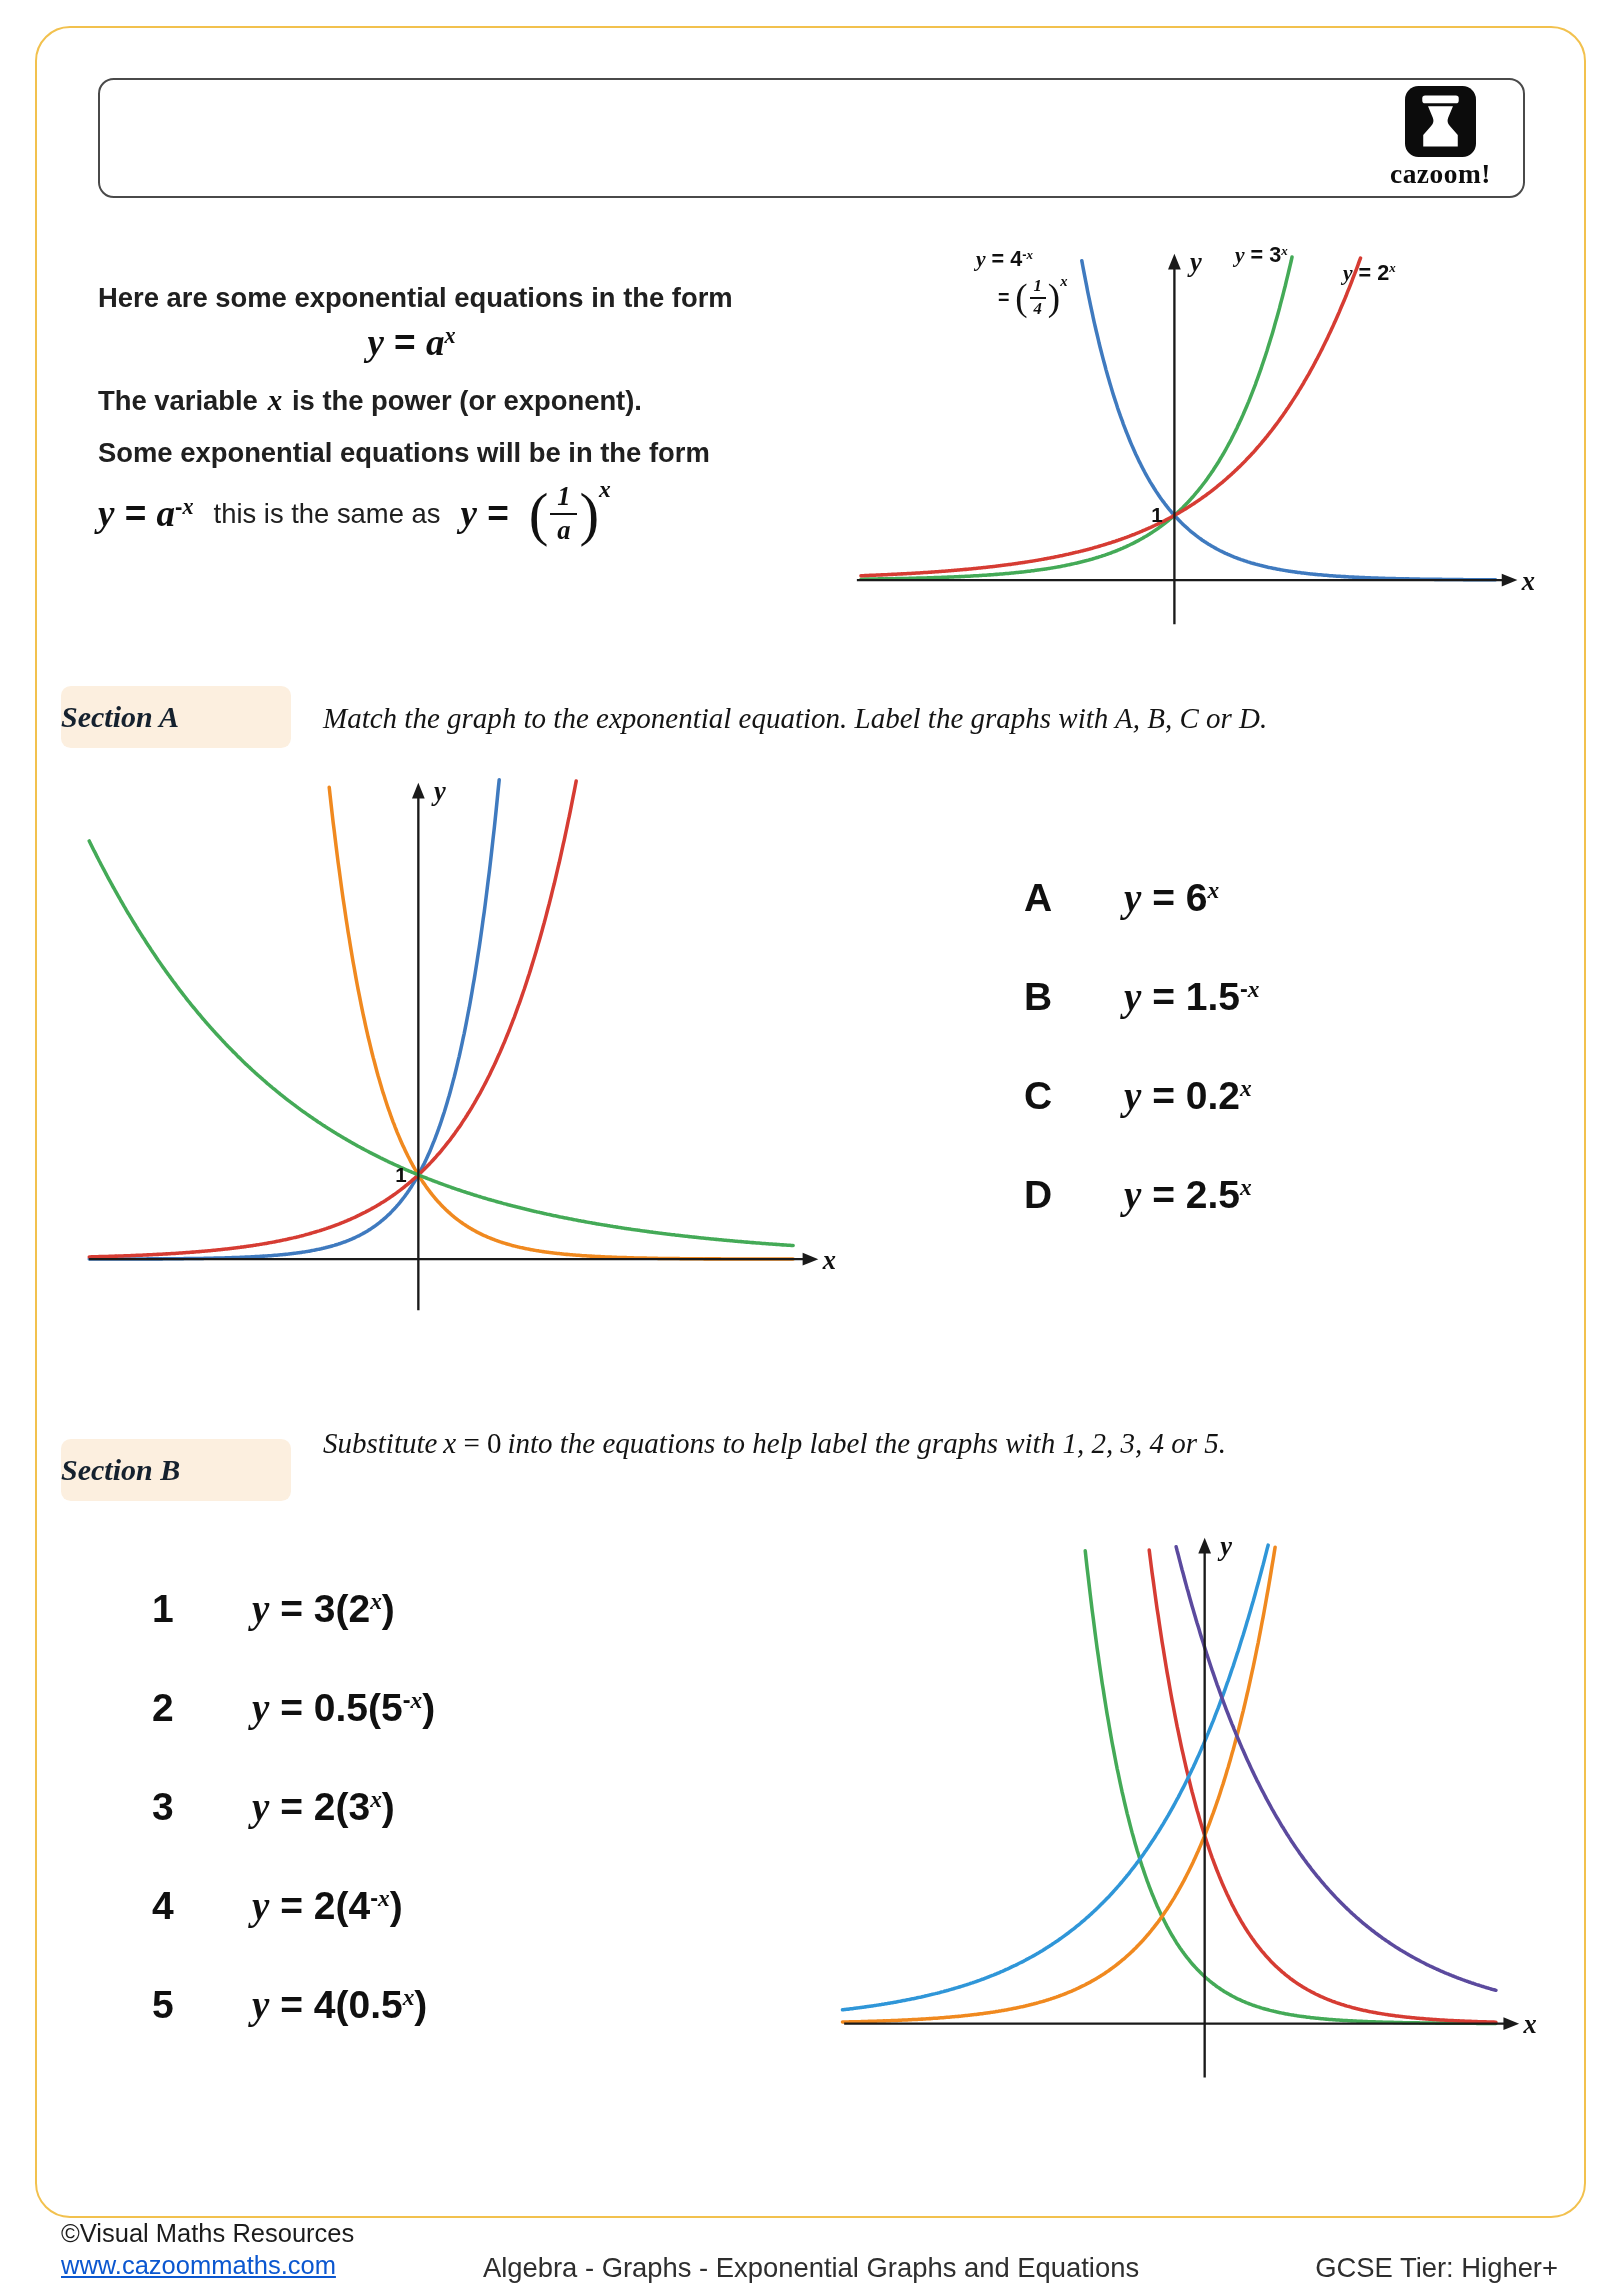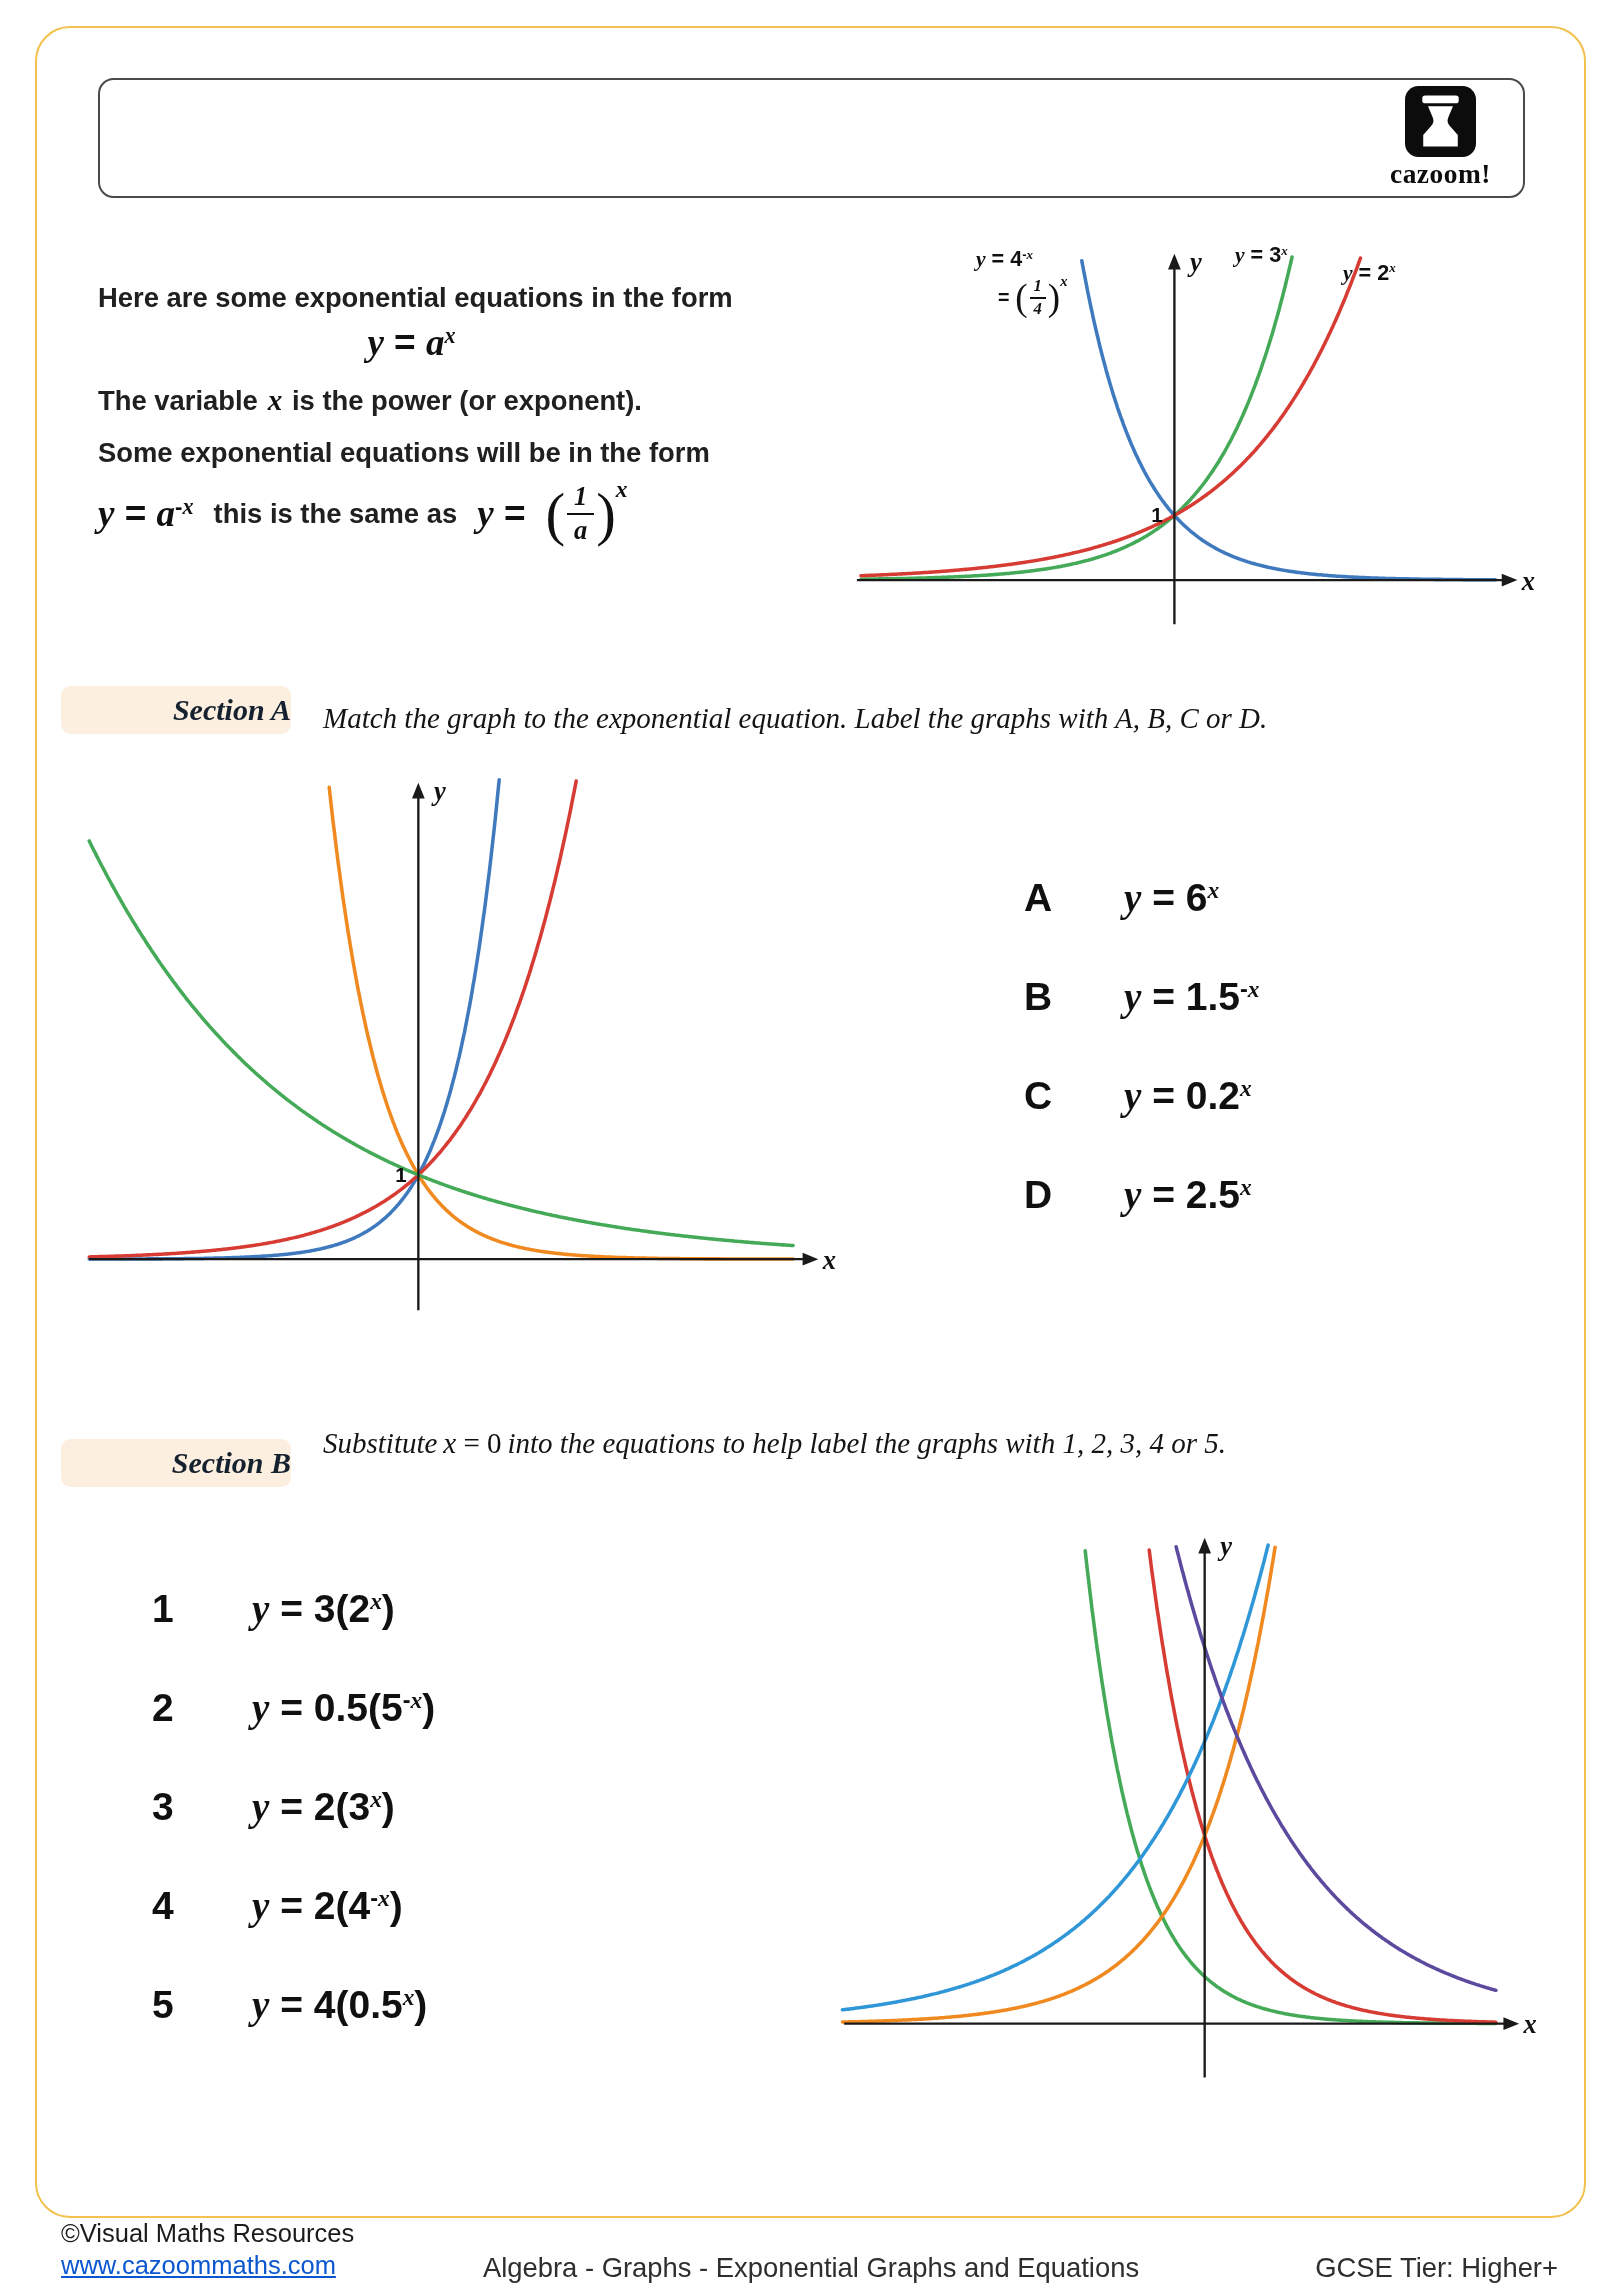--- a/index.html
+++ b/index.html
@@ -36,7 +36,7 @@
   .formula1{position:absolute;top:39px;left:0;width:627px;text-align:center;font-size:37px;}
   .formula2{position:absolute;top:200px;left:0;display:flex;align-items:center;gap:20px;white-space:nowrap;}
   .f2m{font-size:37px;}
-  .f2t{font-size:27.4px;font-weight:700;color:#202020;}
+  .f2t{font-size:27.4px;font-weight:400;color:#202020;}
   
   .math{font-weight:700;color:#101010;}
   .math i{font-family:"Liberation Serif",serif;font-style:italic;}

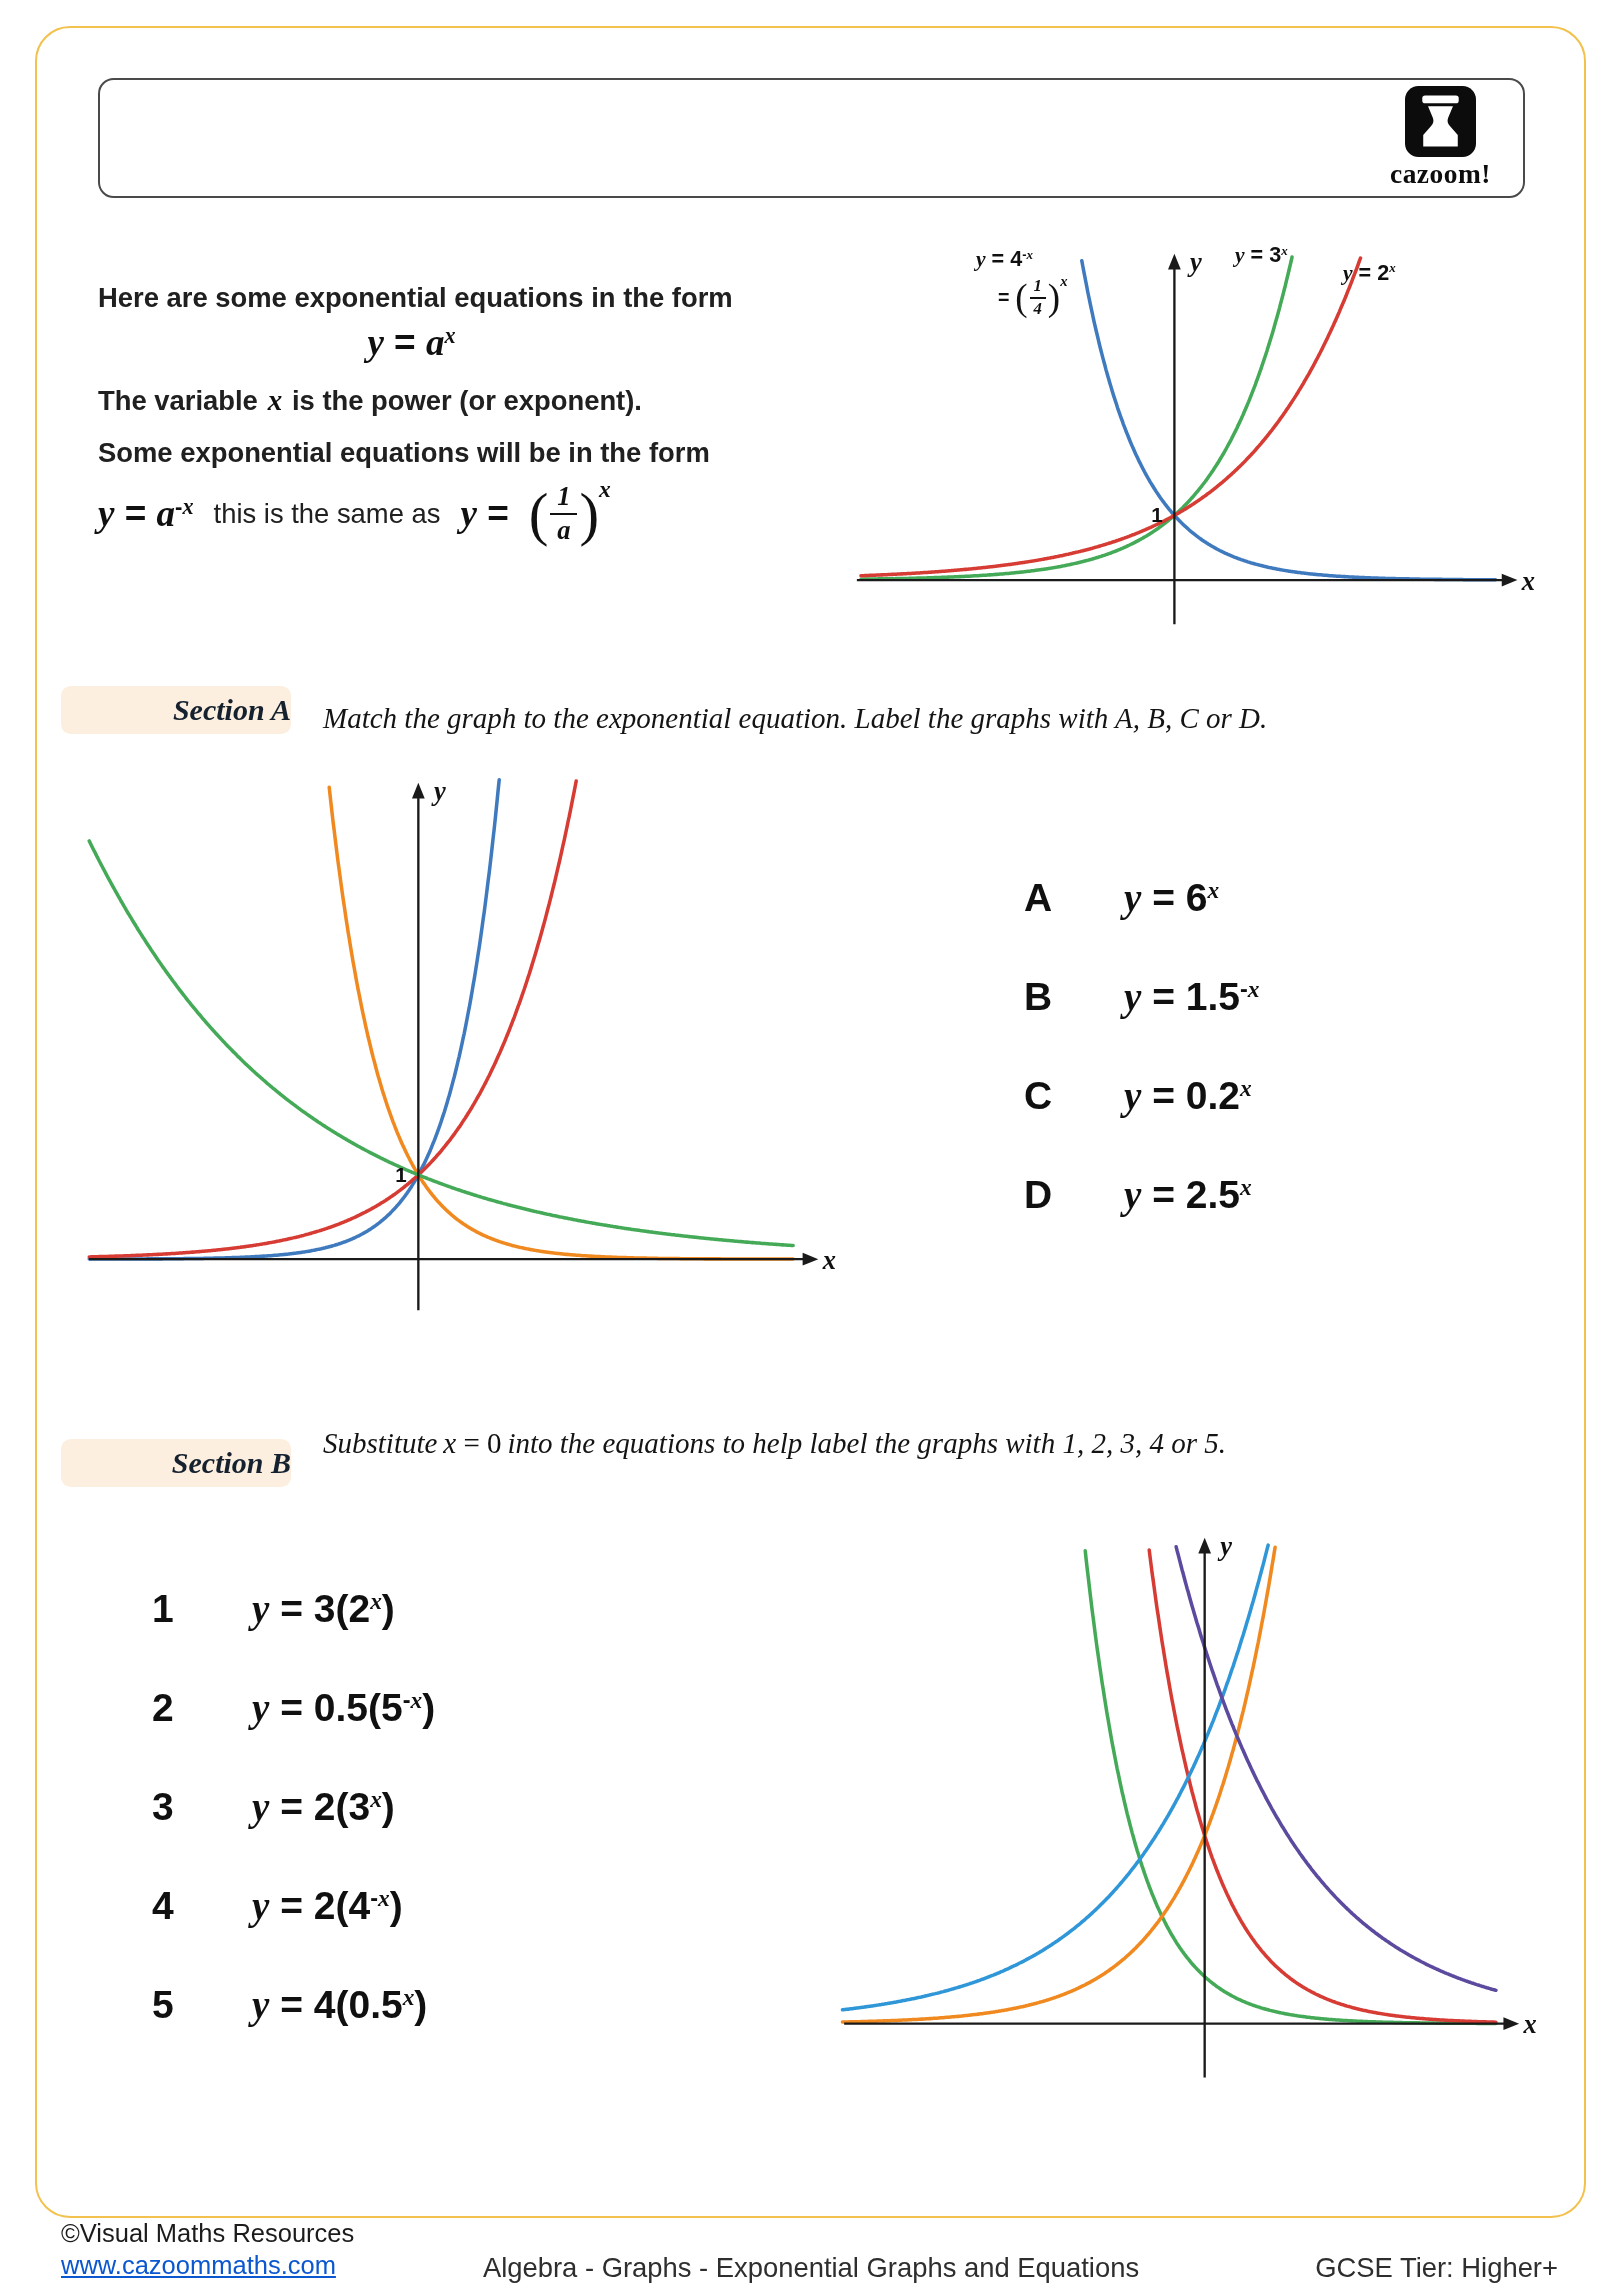--- a/index.html
+++ b/index.html
@@ -72,7 +72,7 @@
   .gl-frac .frac-exp{font-size:14.7px;margin-top:-3.9px;}
   
   .badge{
-    position:absolute;left:61px;width:230px;text-align:right;padding:7px 0;
+    position:absolute;left:61px;width:230px;text-align:left;padding:14px 0;
     background:var(--badge_bg,#fcefdf);border-radius:9.8px;
     font-family:"Liberation Serif",serif;font-style:italic;font-weight:700;
     font-size:30px;color:#15212e;

